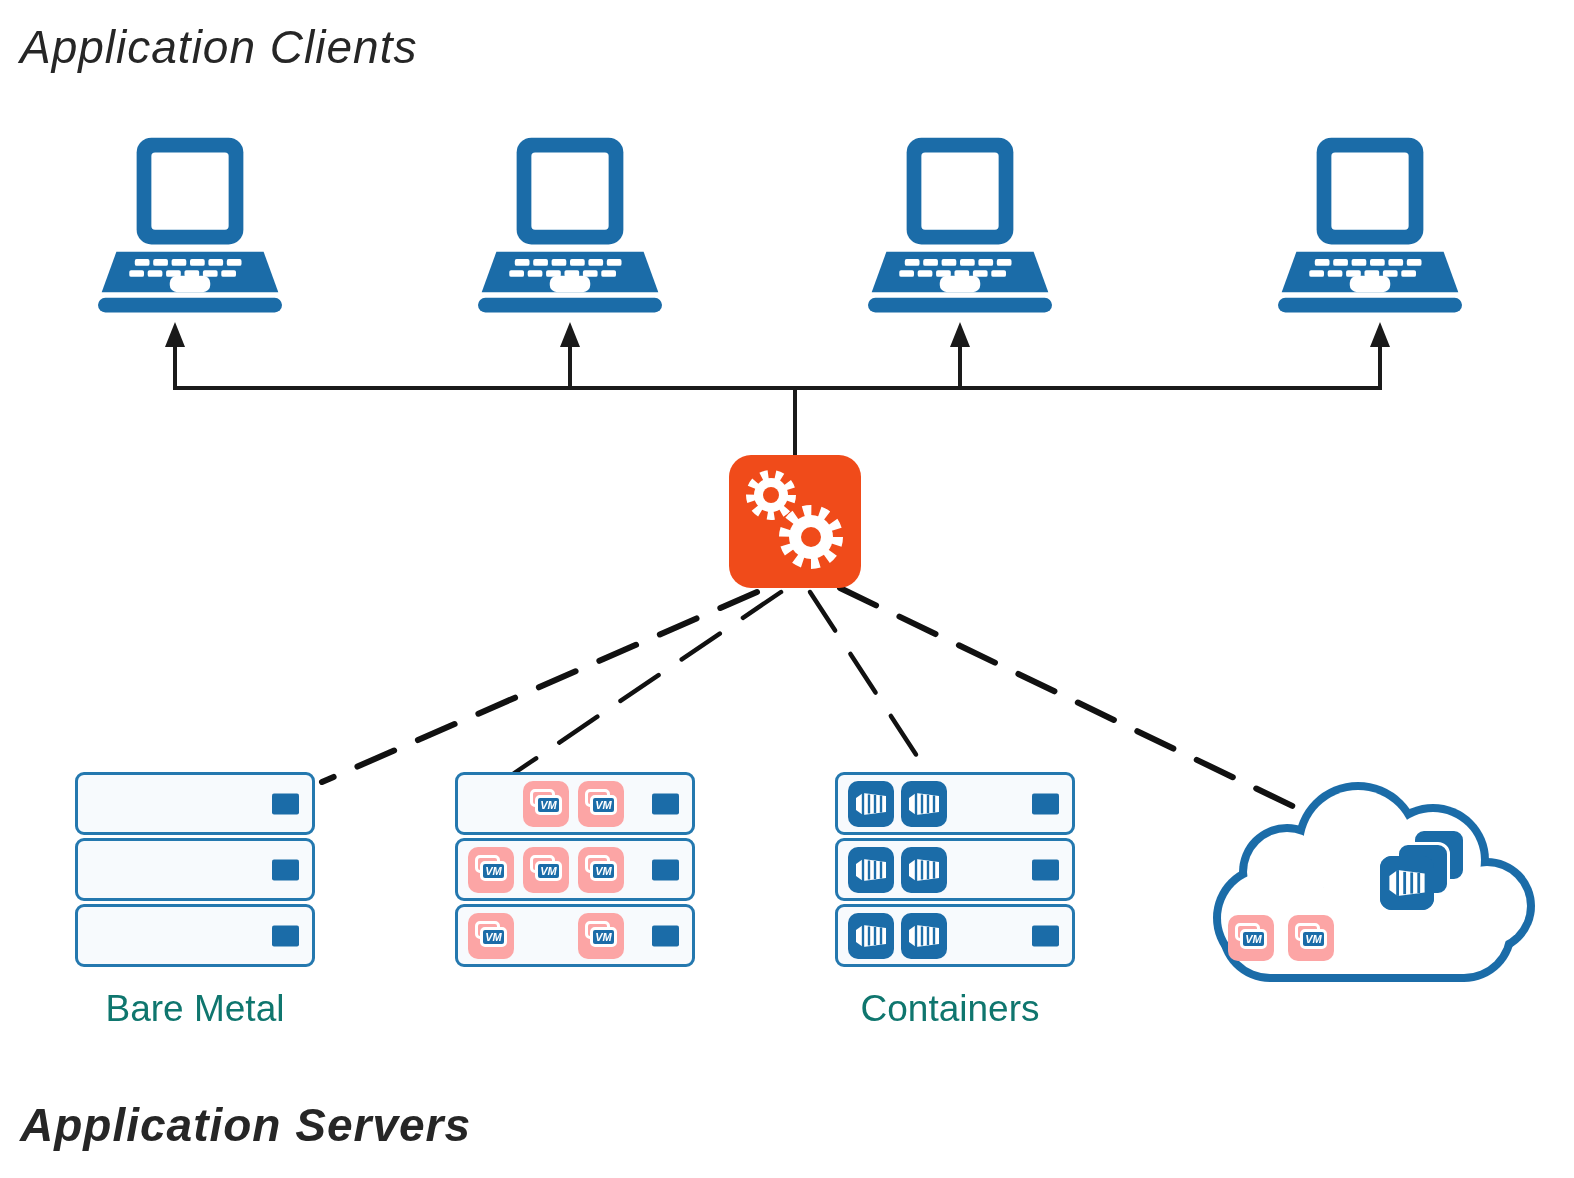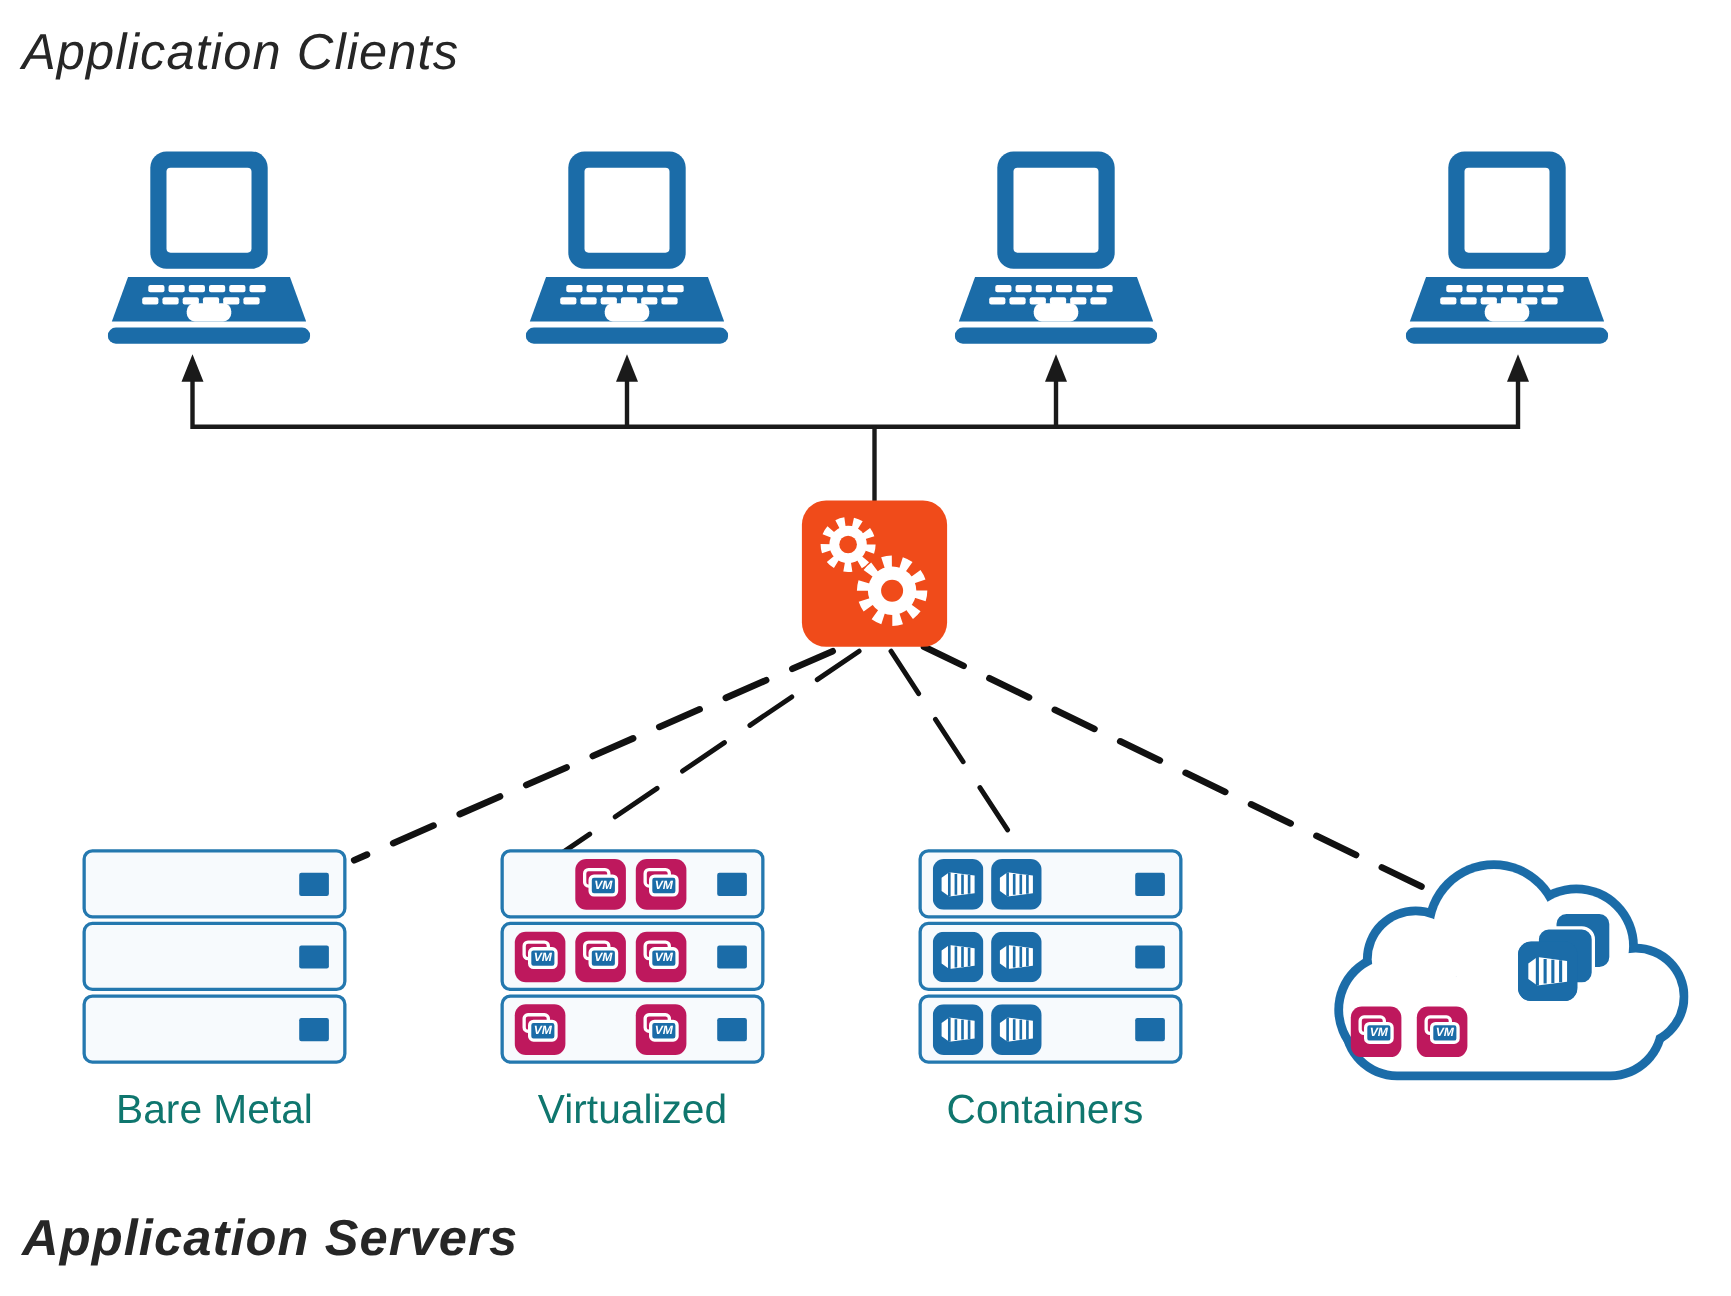--- a/index.html
+++ b/index.html
@@ -30,7 +30,7 @@
        width:27px;height:21px;background:#1B6CA8;border-radius:2px;}
   
   .vm-icon{position:absolute;top:50%;transform:translateY(-50%);width:46px;height:46px;
-           background:#be185d;border-radius:10px;}
+           background:#fca5a5;border-radius:10px;}
   .vm-back{position:absolute;left:7px;top:8px;width:25px;height:18px;border:3px solid #fff;
            border-radius:5px;box-sizing:border-box;}
   .vm-front{position:absolute;left:12px;top:14px;width:27px;height:20px;border:3px solid #fff;

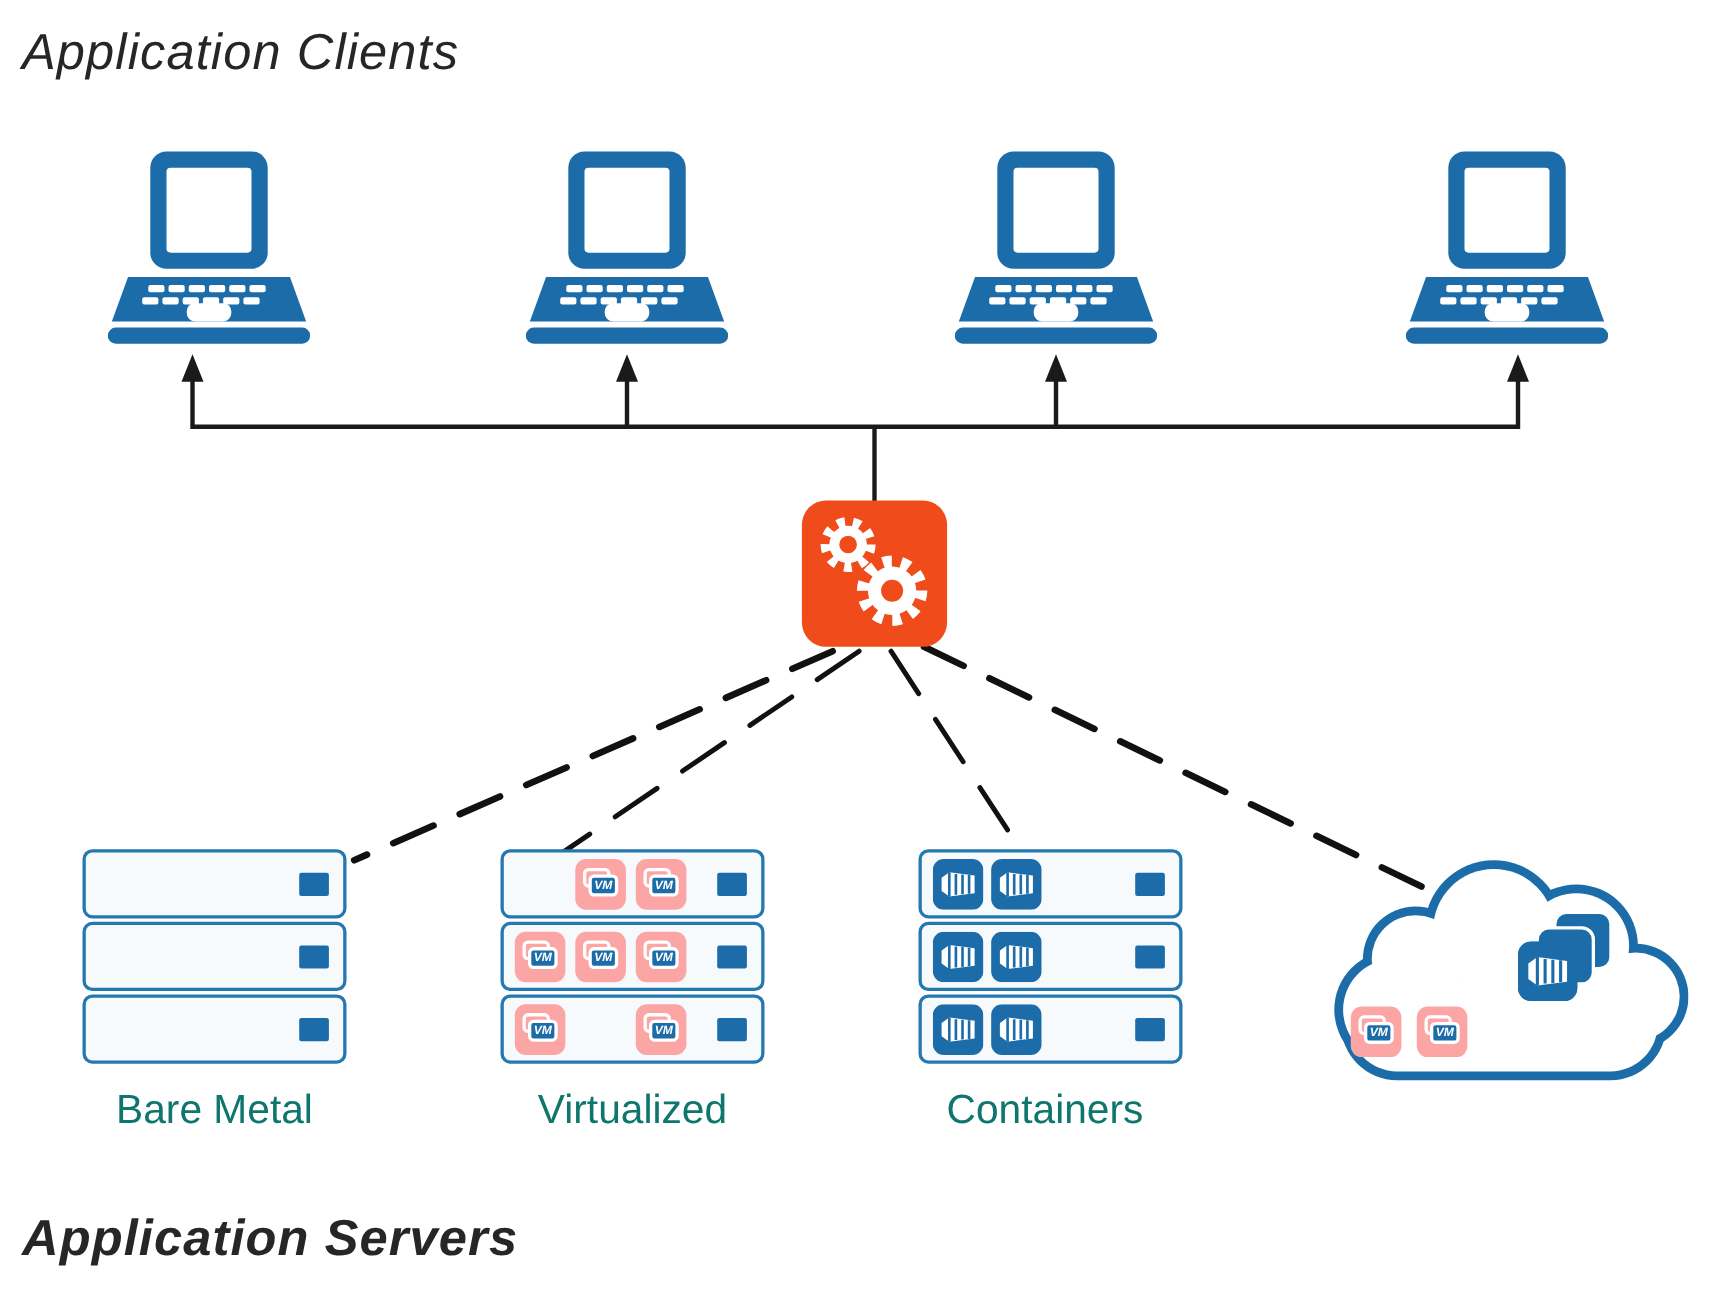--- a/index.html
+++ b/index.html
@@ -359,7 +359,6 @@
   </div>
 
   <div class="group-label gl-bare">Bare Metal</div>
-  <div class="group-label gl-virt">Virtualized</div>
   <div class="group-label gl-cont">Containers</div>
 
   <div class="title title-bottom">Application Servers</div>

